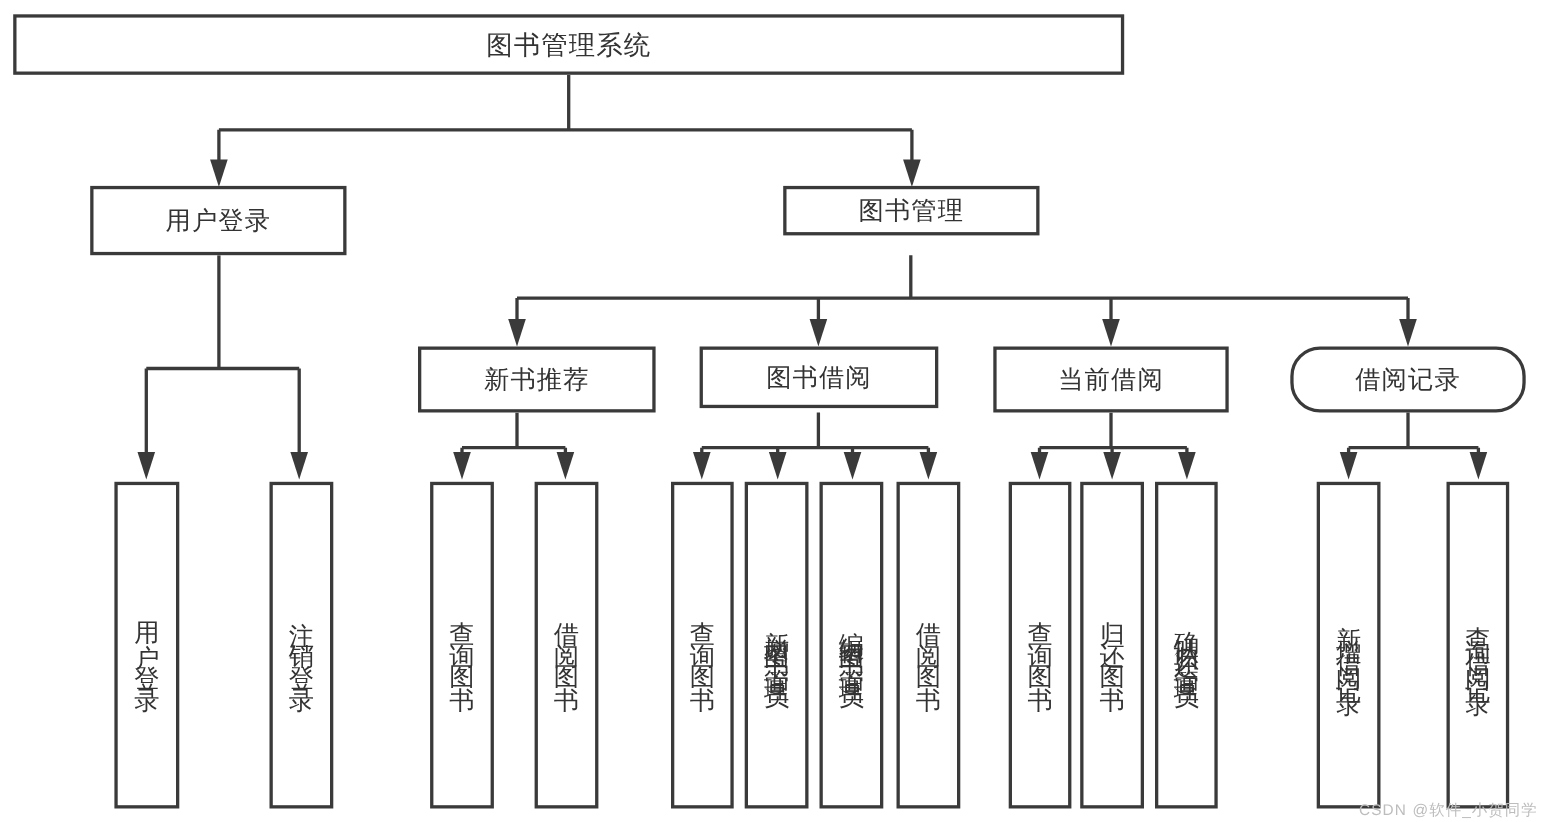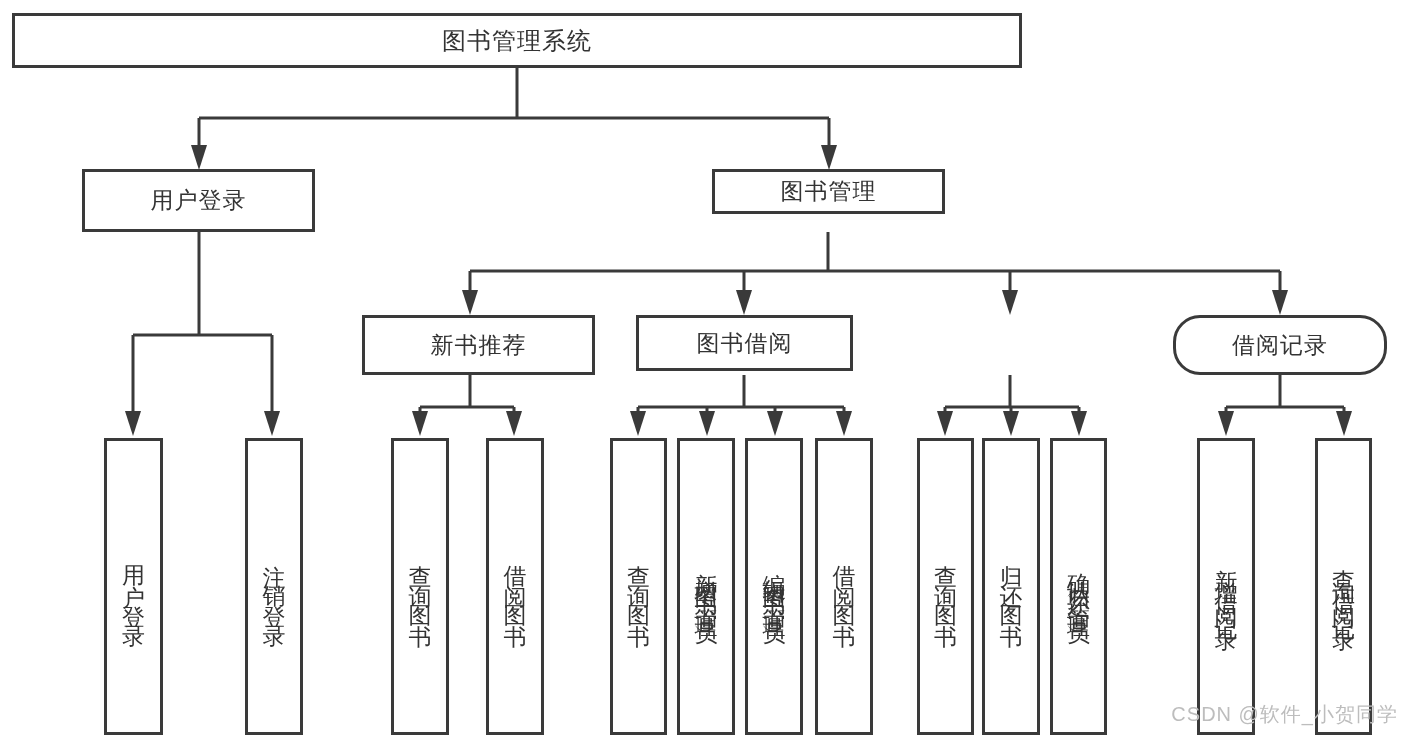--- a/index.html
+++ b/index.html
@@ -97,7 +97,7 @@
     <span class="label">图书管理</span>
   </div>
 
-  <div class="node hbox" style="left:362px;top:315px;width:233px;height:60px;">
+  <div class="node hbox" style="left:380px;top:315px;width:216px;height:60px;">
     <span class="label">新书推荐</span>
   </div>
   <div class="node hbox" style="left:636px;top:315px;width:217px;height:56px;">

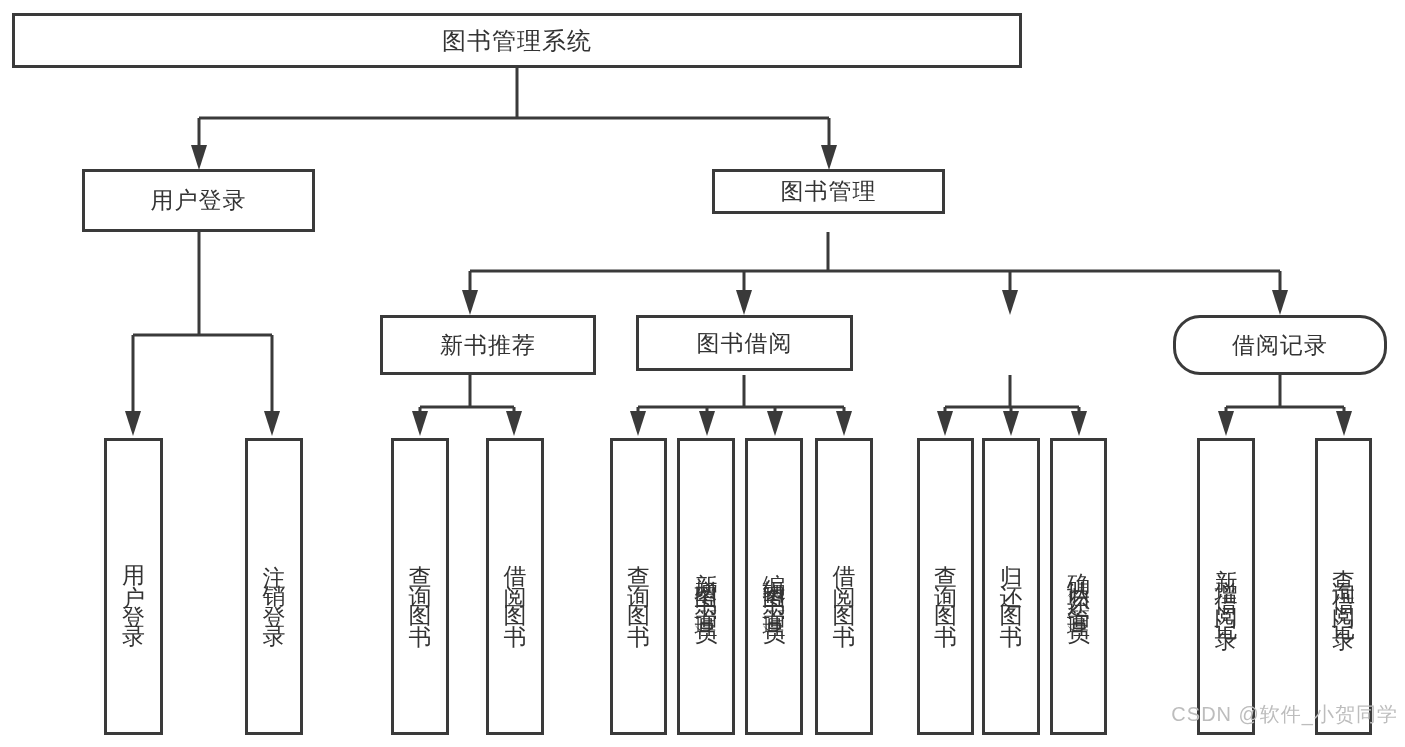--- a/index.html
+++ b/index.html
@@ -103,6 +103,9 @@
   <div class="node hbox" style="left:636px;top:315px;width:217px;height:56px;">
     <span class="label">图书借阅</span>
   </div>
+  <div class="node hbox" style="left:903px;top:315px;width:214px;height:60px;">
+    <span class="label">当前借阅</span>
+  </div>
   <div class="node hbox" style="left:1173px;top:315px;width:214px;height:60px;border-radius:27px;">
     <span class="label">借阅记录</span>
   </div>

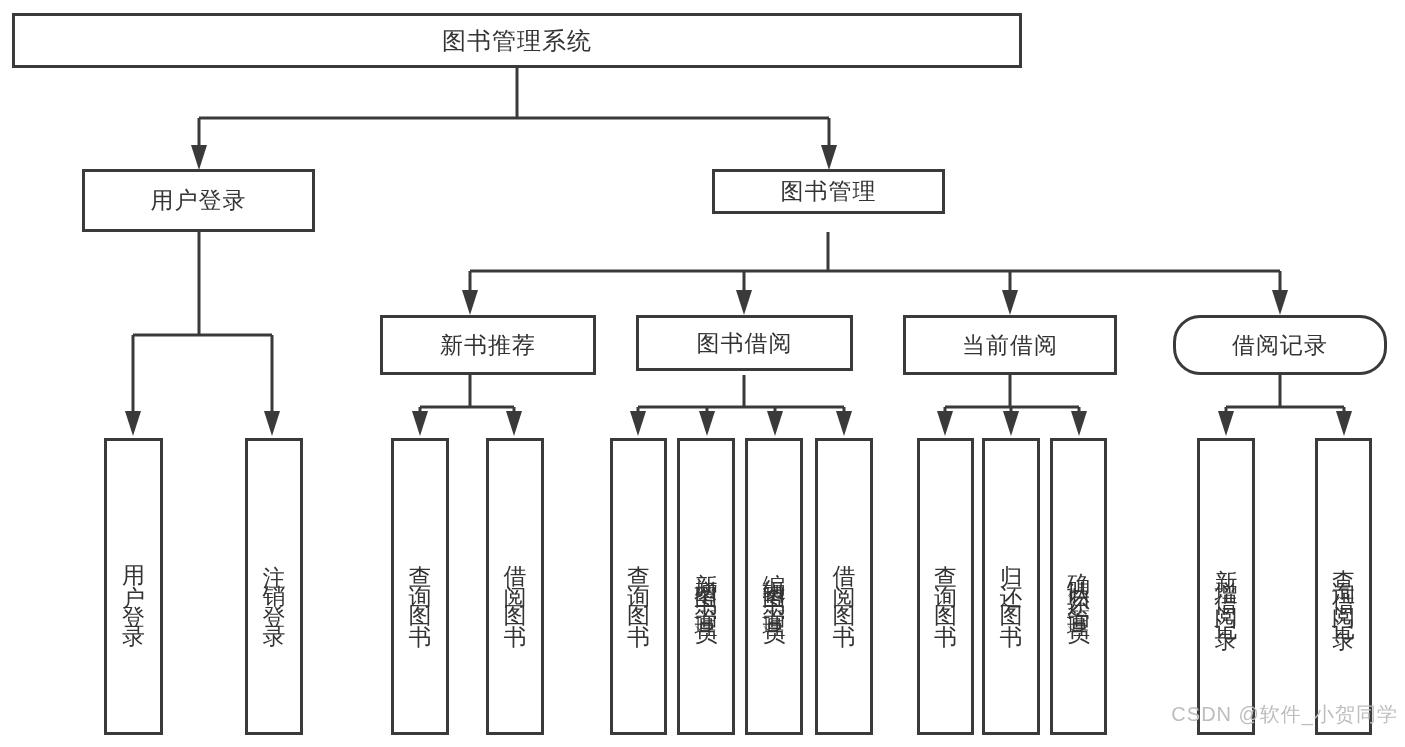--- a/index.html
+++ b/index.html
@@ -44,8 +44,8 @@
   #watermark{
     position:absolute;
     right:7px;
-    bottom:19px;
-    font-size:20px;
+    bottom:1px;
+    font-size:14px;
     color:var(--watermark);
     z-index:10;
     white-space:nowrap;

